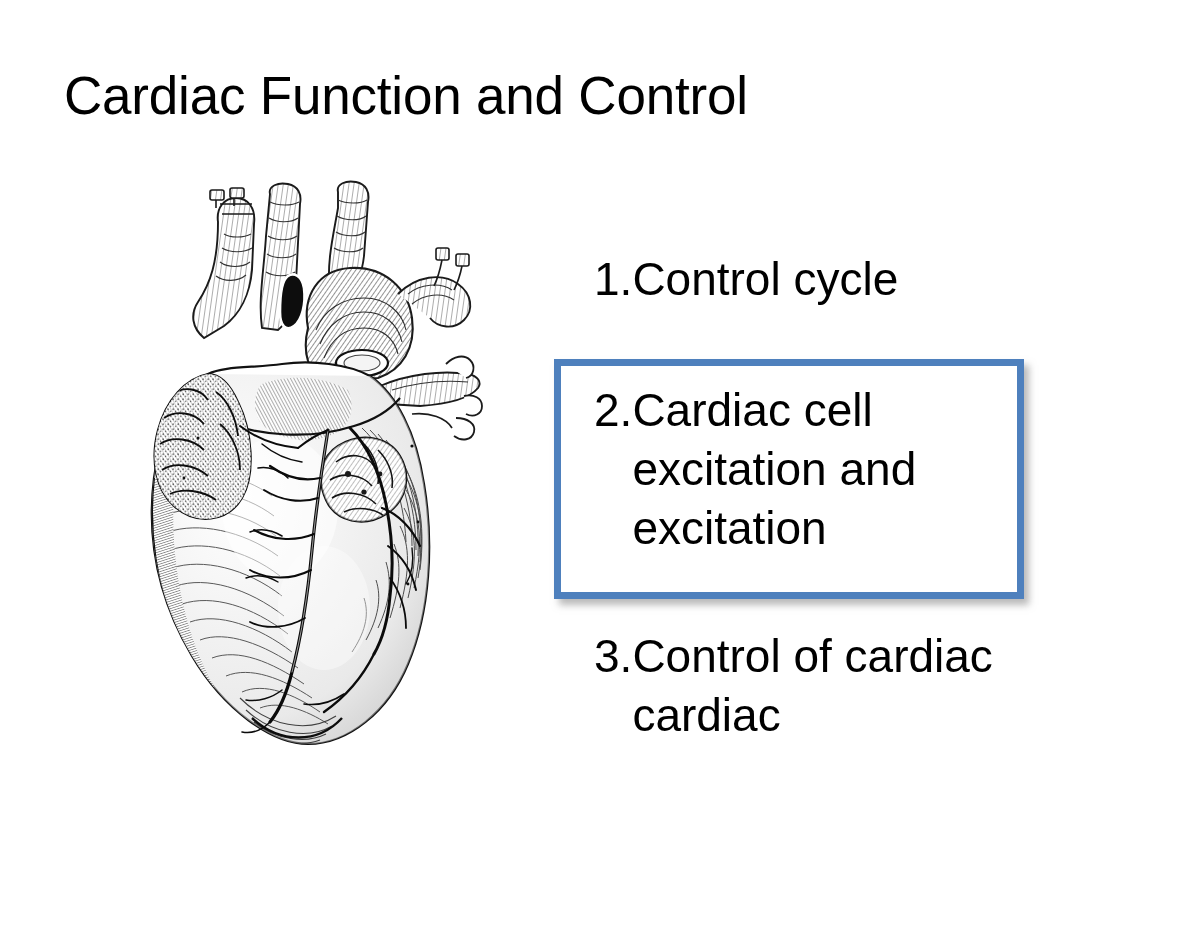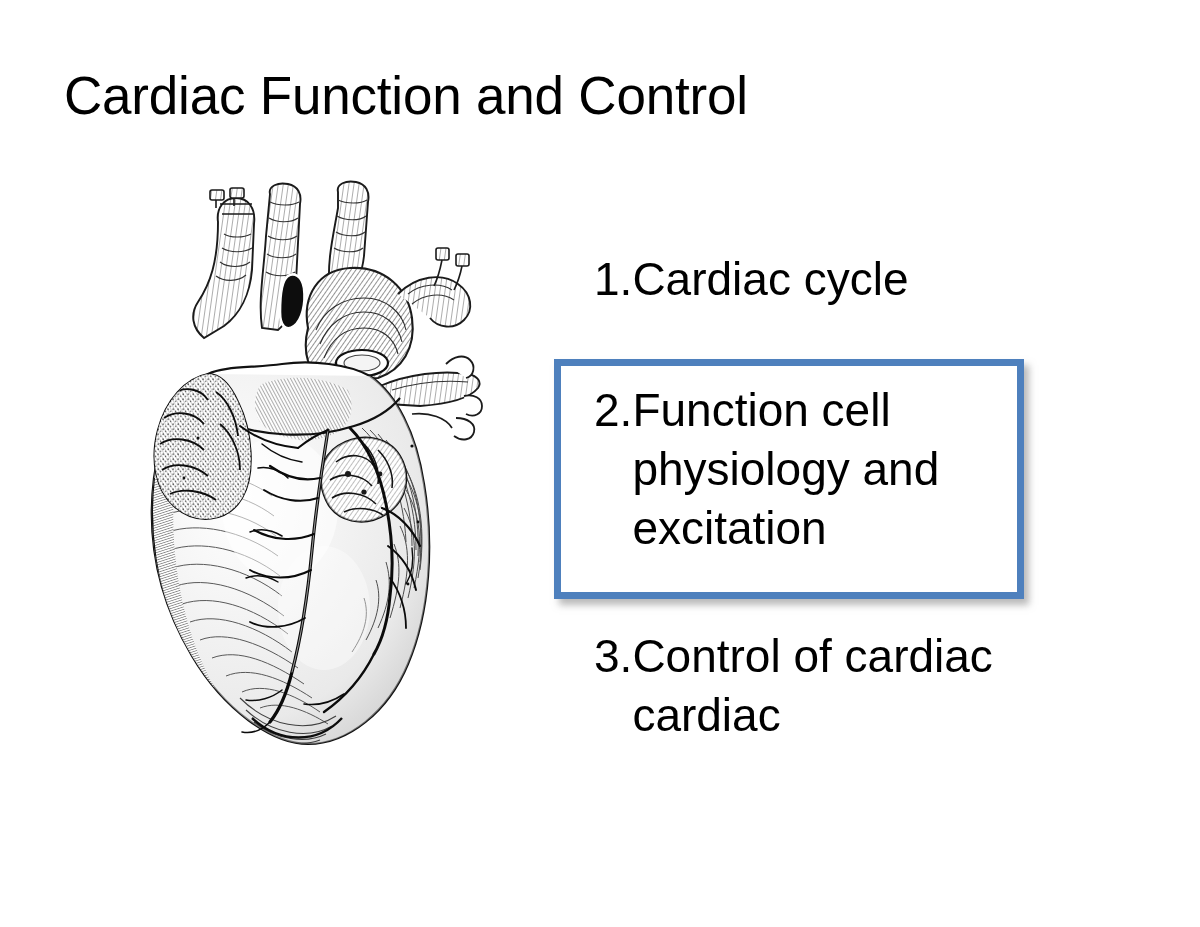--- a/index.html
+++ b/index.html
@@ -361,7 +361,7 @@
 
     <div class="agenda-item" id="item-1">
       <span class="agenda-num">1.</span>
-      <span class="agenda-text">Cardiac cycle</span>
+      <span class="agenda-text">Control cycle</span>
     </div>
 
     <div class="agenda-item" id="item-2">

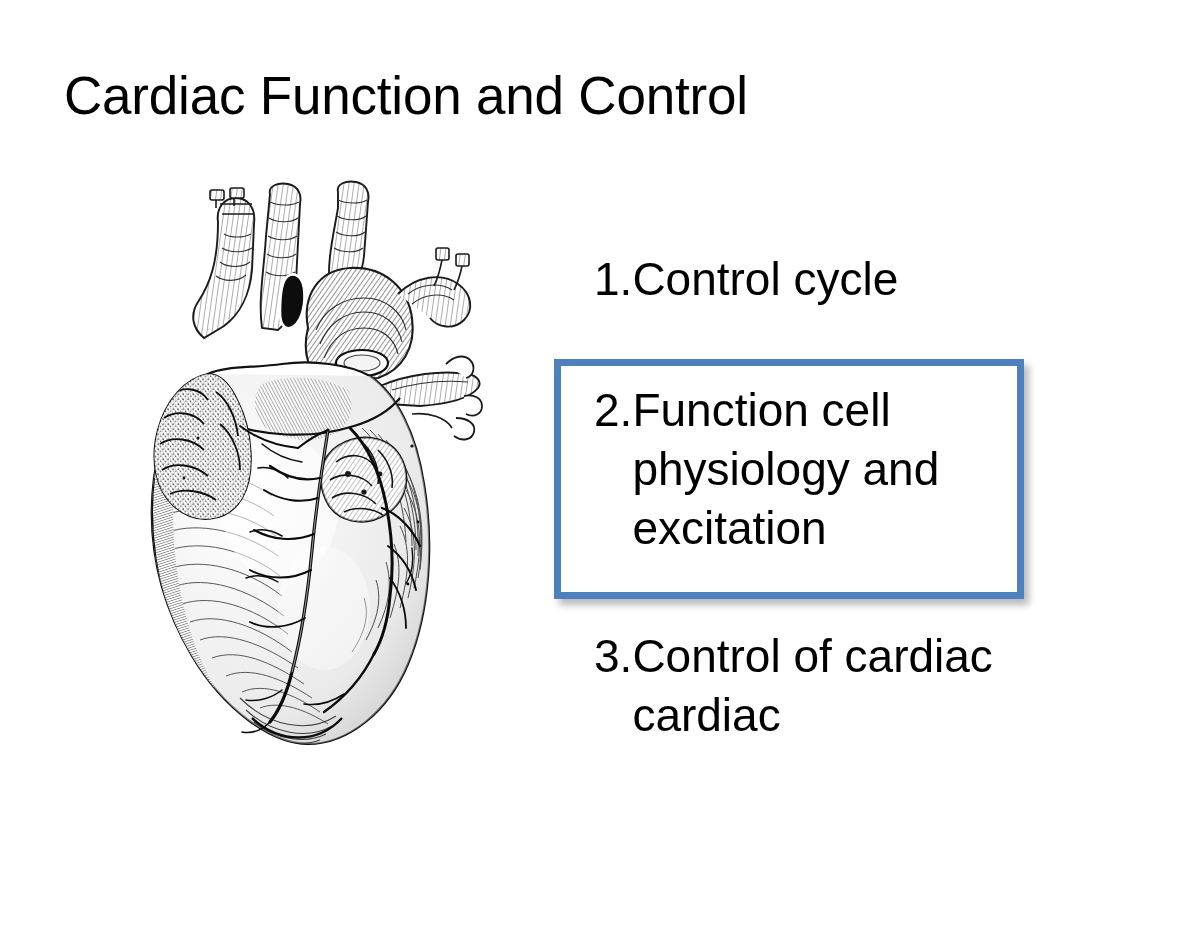--- a/index.html
+++ b/index.html
@@ -366,7 +366,7 @@
 
     <div class="agenda-item" id="item-2">
       <span class="agenda-num">2.</span>
-      <span class="agenda-text">Function cell physiology and excitation</span>
+      <span class="agenda-text">Cardiac cell excitation and excitation</span>
     </div>
 
     <div class="agenda-item" id="item-3">

